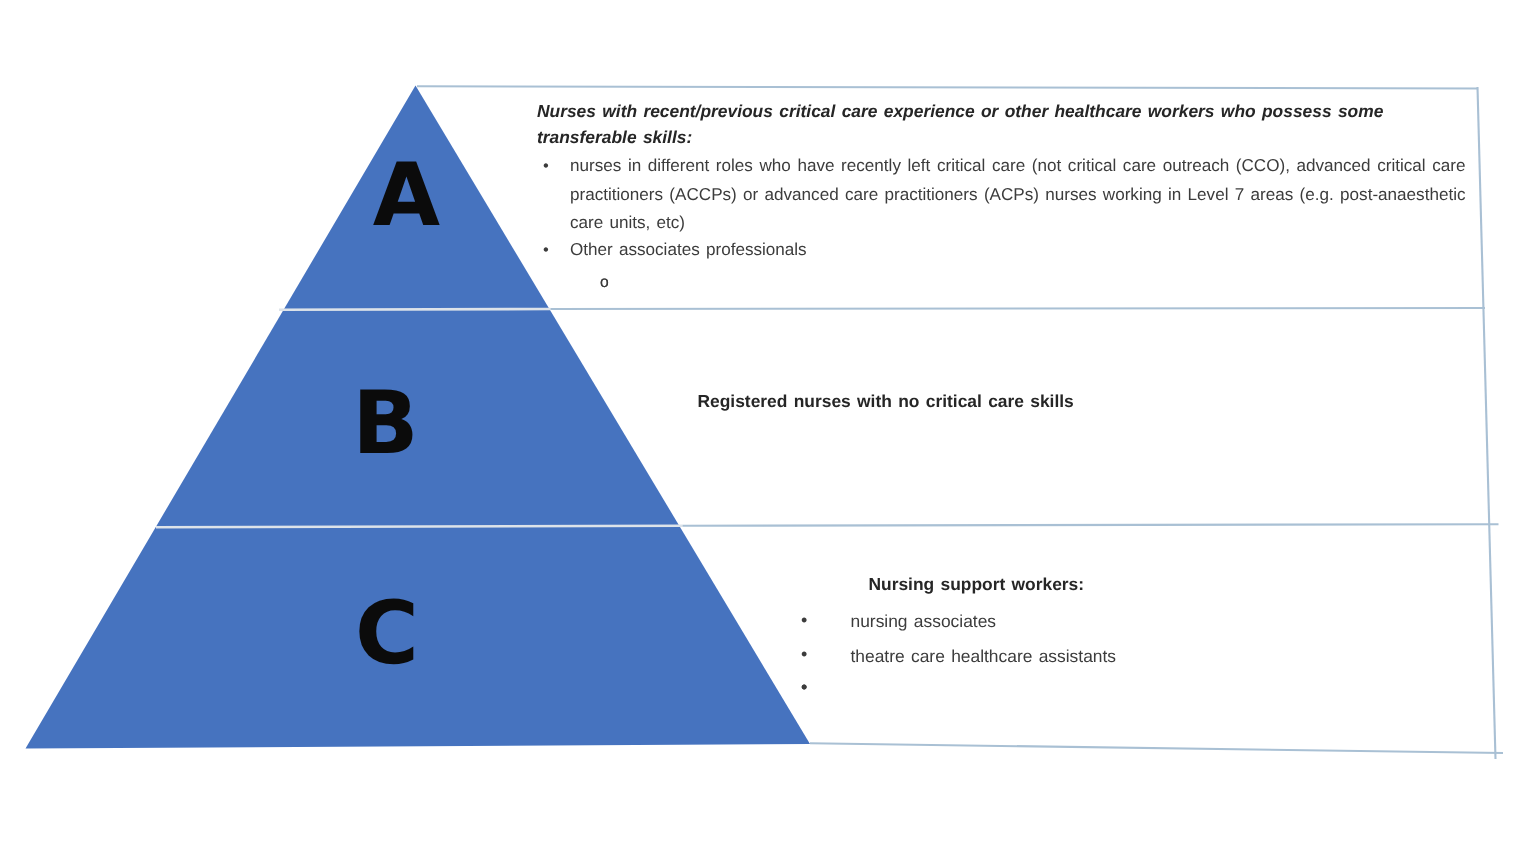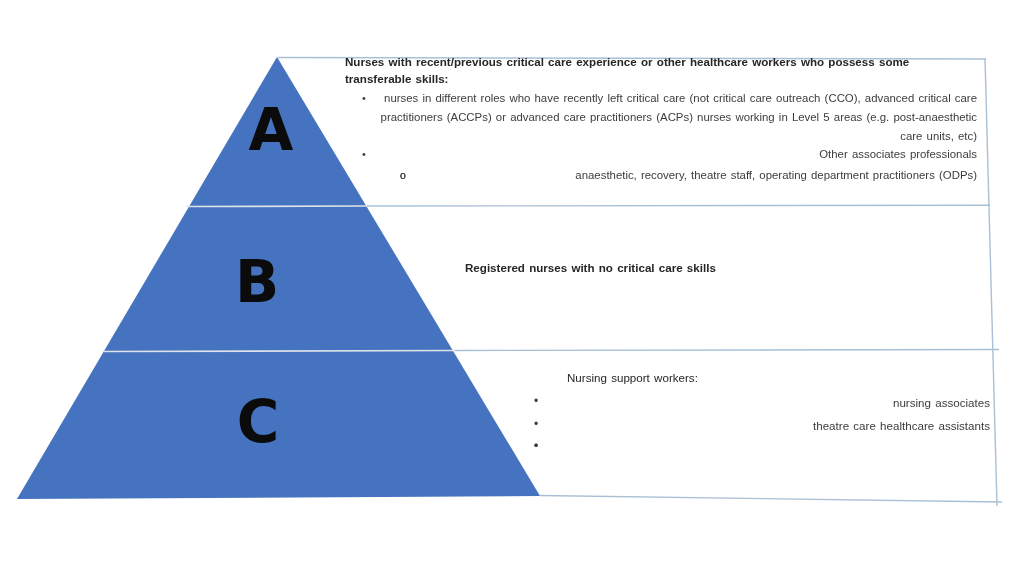--- a/index.html
+++ b/index.html
@@ -29,8 +29,8 @@
   
   .secA { left:345px; top:50px; width:632px; }
   .secA .h {
-    margin:0; padding-top:3px; margin-bottom:2px;
-    font-weight:bold; font-size:11.6px; line-height:17px; color:var(--heading,#262626);
+    margin:13px; padding-top:3px; margin-bottom:2px;
+    font-weight:bold; font-size:11.6px; line-height:17px; color:var(--heading,#262626);font-style:italic;
   }
   .li { position:relative; margin:0; text-align:justify; }
   .li p { margin:0;text-align:right; }

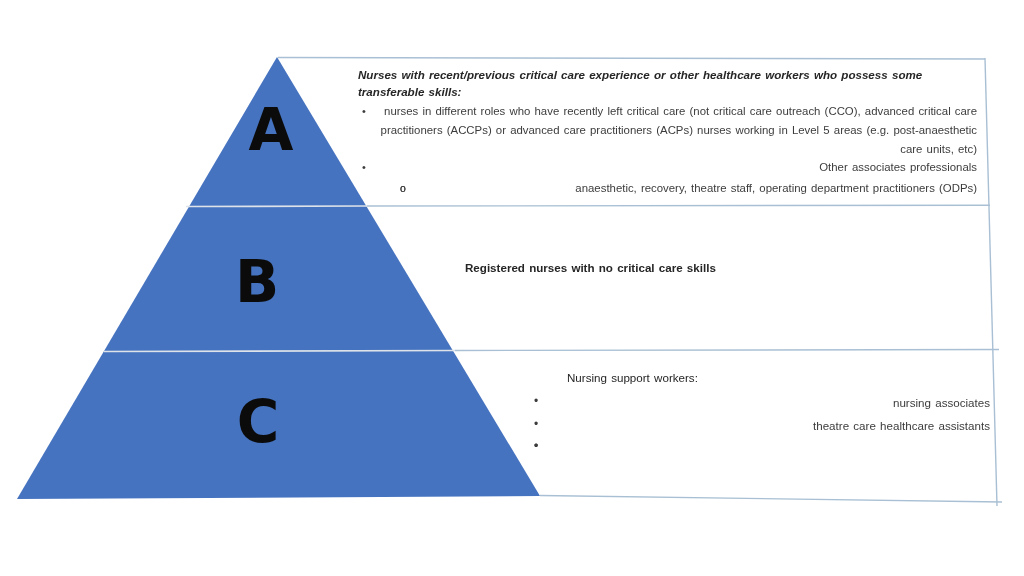--- a/index.html
+++ b/index.html
@@ -80,7 +80,7 @@
     <p class="h">Nurses with recent/previous critical care experience or other healthcare workers who possess some transferable skills:</p>
     <div class="li l1">
       <span class="mk">•</span>
-      <p>nurses in different roles who have recently left critical care (not critical care outreach (CCO), advanced critical care practitioners (ACCPs) or advanced care practitioners (ACPs) nurses working in Level 5 areas (e.g. post-anaesthetic care units, etc)</p>
+      <p>nurses in different roles who have recently left critical care (not critical care outreach (CCO), advanced critical care practitioners (ACCPs) or advanced care practitioners (ACPs) nurses working in Level 7 areas (e.g. post-anaesthetic care units, etc)</p>
     </div>
     <div class="li l1">
       <span class="mk">•</span>

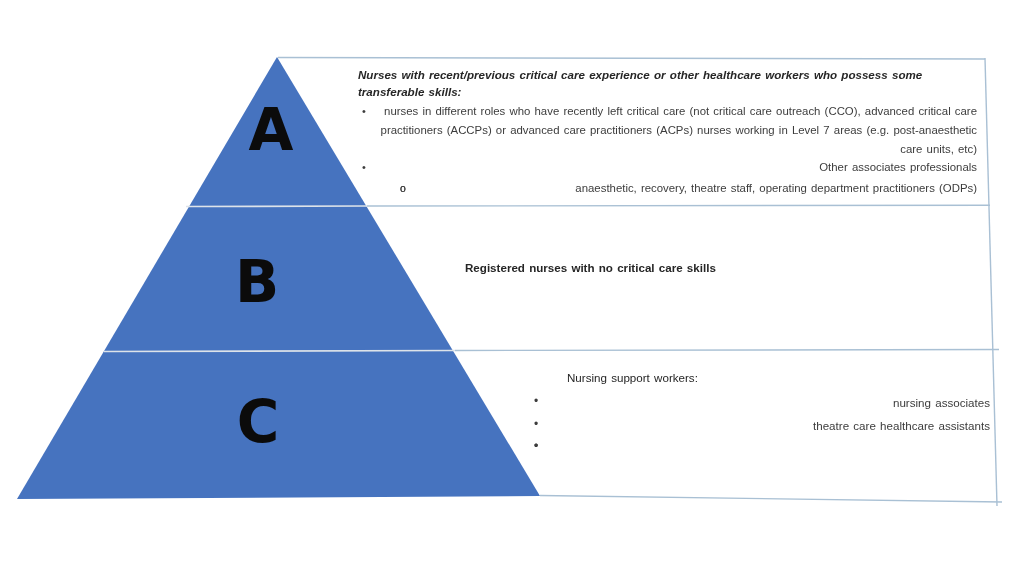--- a/index.html
+++ b/index.html
@@ -91,7 +91,6 @@
     </div>
     <div class="li l2">
       <span class="mk">o</span>
-      <p>anaesthetic, recovery, theatre staff, operating department practitioners (ODPs)</p>
     </div>
   </div>
 

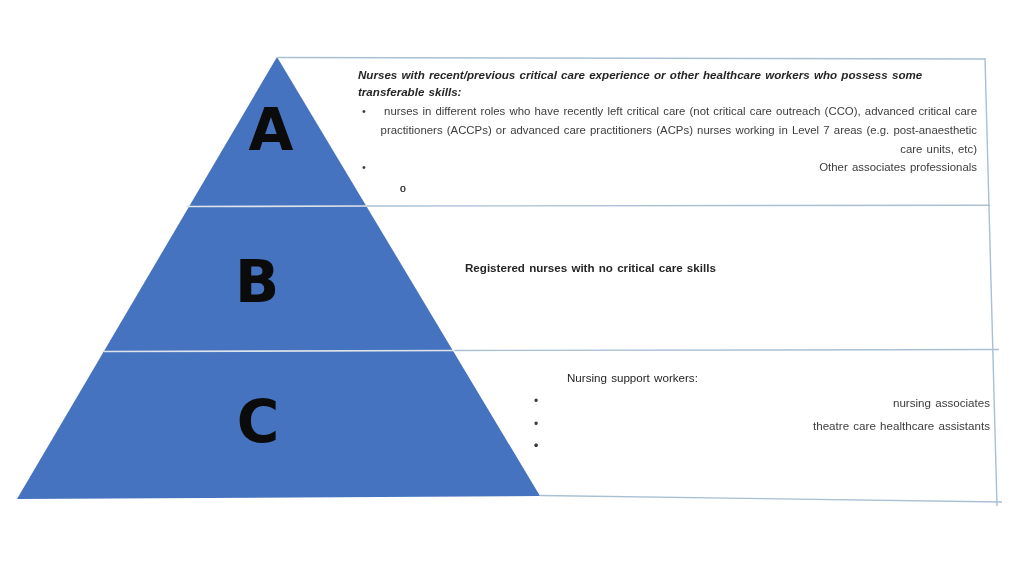--- a/index.html
+++ b/index.html
@@ -47,8 +47,8 @@
   
   .secC { left:520px; top:368px; width:470px; font-size:11.6px; line-height:13px; }
   .secC .h {
-    margin:0; padding-left:47px; padding-top:3px; margin-bottom:12px;
-    font-weight:normal; color:var(--heading,#262626);
+    margin:12px; padding-left:47px; padding-top:3px; margin-bottom:12px;
+    font-weight:bold; color:var(--heading,#262626);
   }
   .secC .li { padding-left:47px; margin-bottom:9.5px; text-align:left; }
   .secC .li .mk { left:14px; font-size:12px; top:-1px; }

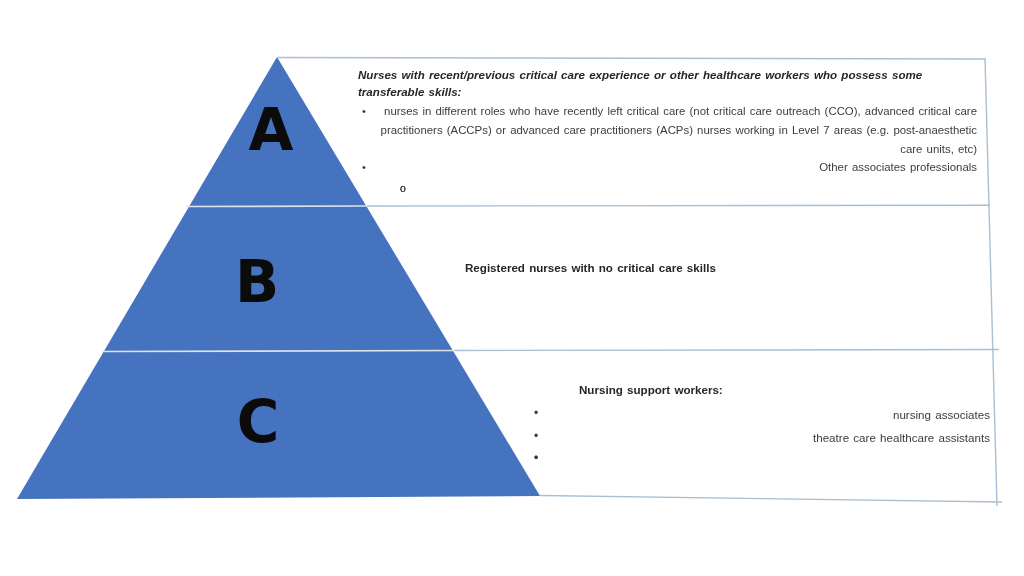--- a/index.html
+++ b/index.html
@@ -33,7 +33,7 @@
     font-weight:bold; font-size:11.6px; line-height:17px; color:var(--heading,#262626);font-style:italic;
   }
   .li { position:relative; margin:0; text-align:justify; }
-  .li p { margin:0;text-align:right; }
+  .li p { margin:0; }
   .li .mk { position:absolute; top:0; font-size:11px; }
   .li.l1 { padding-left:35px; }
   .li.l1 .mk { left:17px; }

